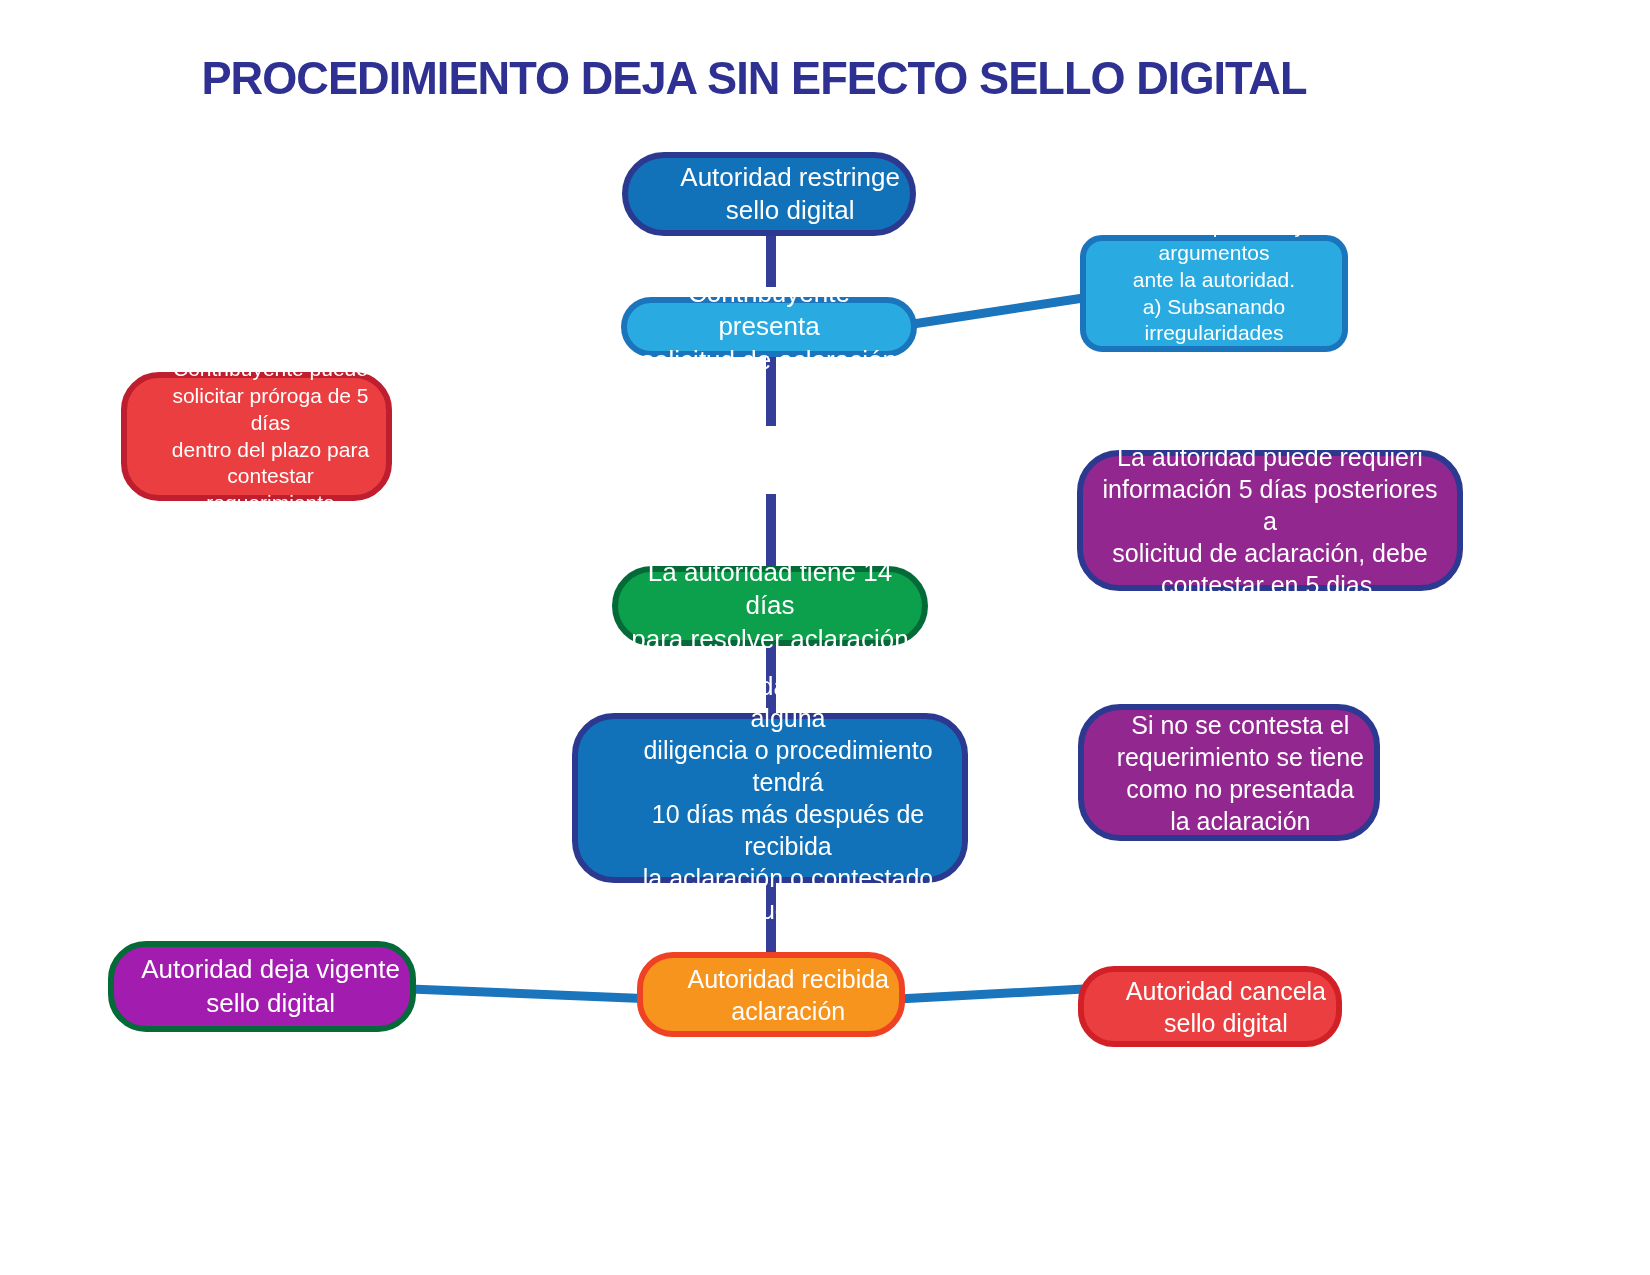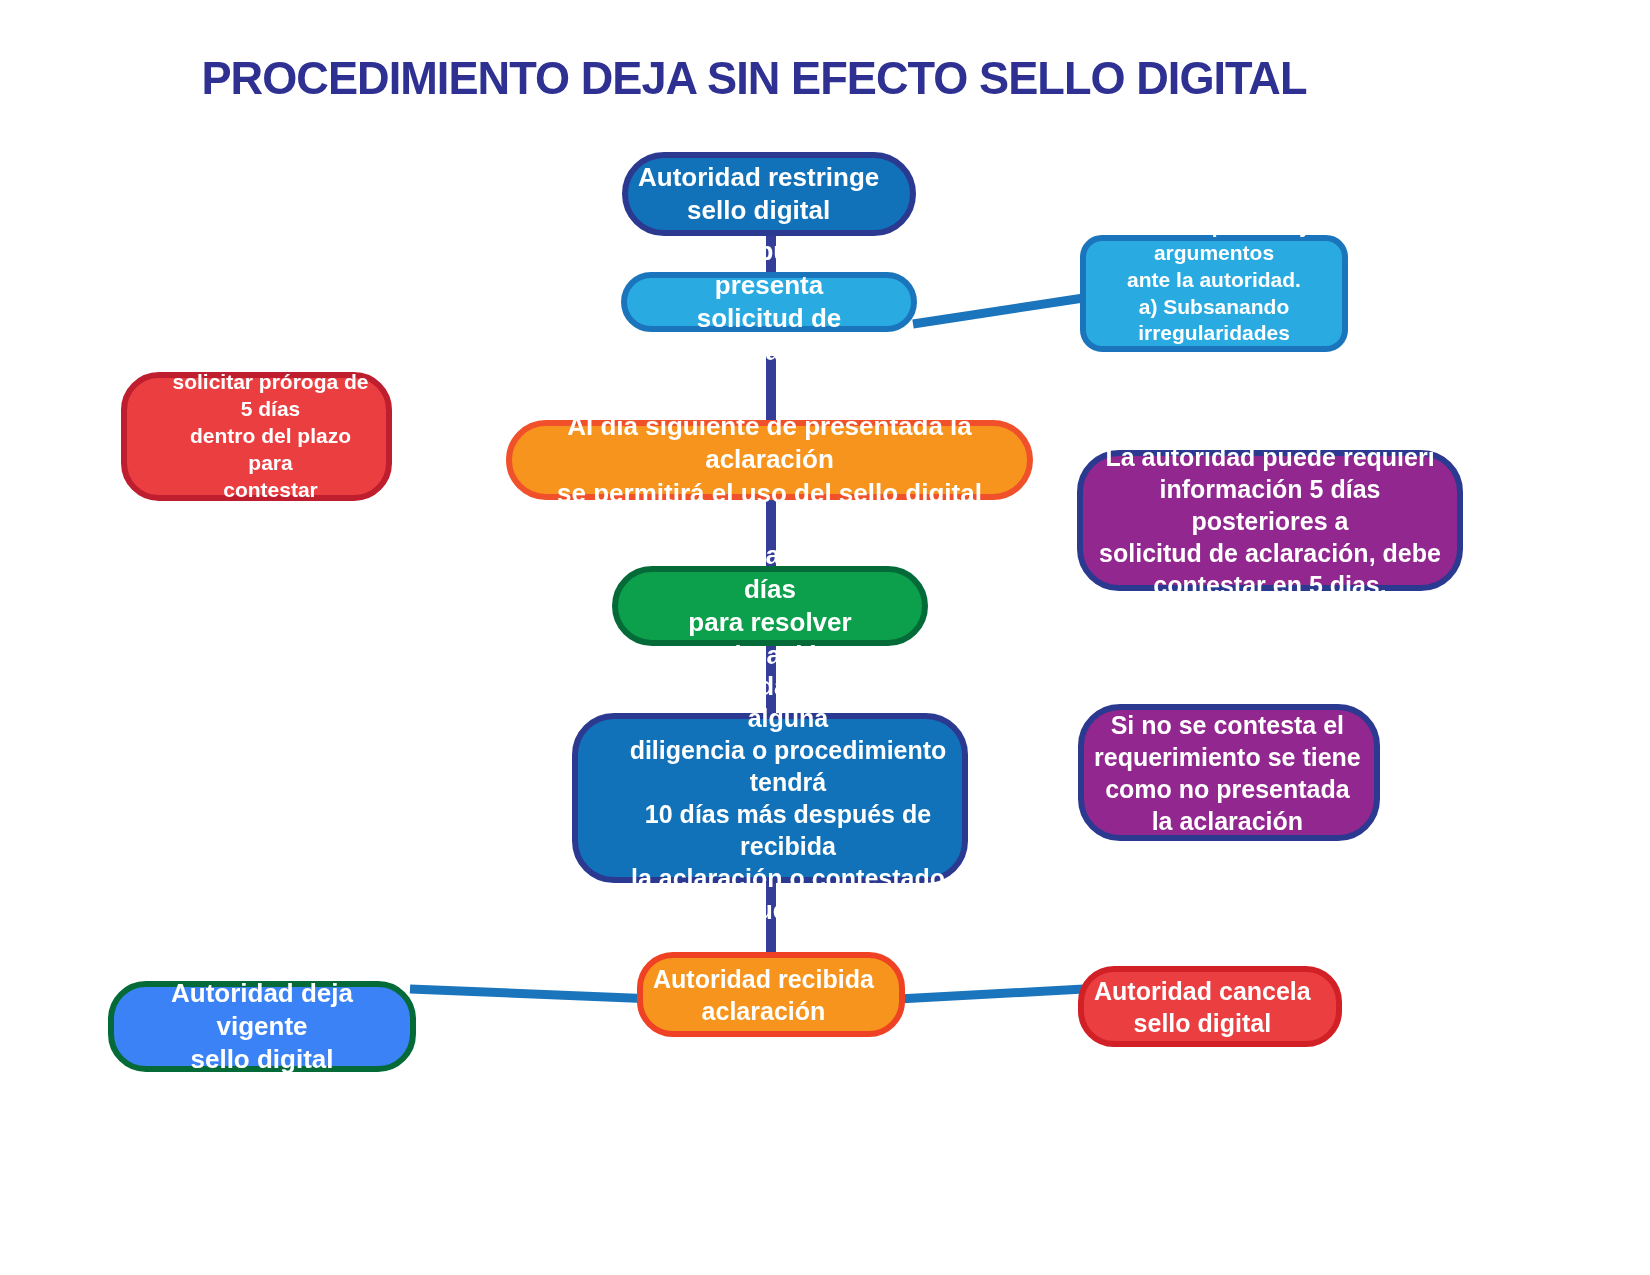--- a/index.html
+++ b/index.html
@@ -41,14 +41,14 @@
     z-index: 2;
     display: flex;
     align-items: center;
-    justify-content: flex-start;
+    justify-content: flex-end;
     box-sizing: border-box;
     border-style: solid;
     border-width: 6px;
     border-radius: 42px;
     color: #ffffff;
     text-align: center;
-    font-weight: bold;
+    font-weight: normal;
   }
   .node-text {
     white-space: pre-line;

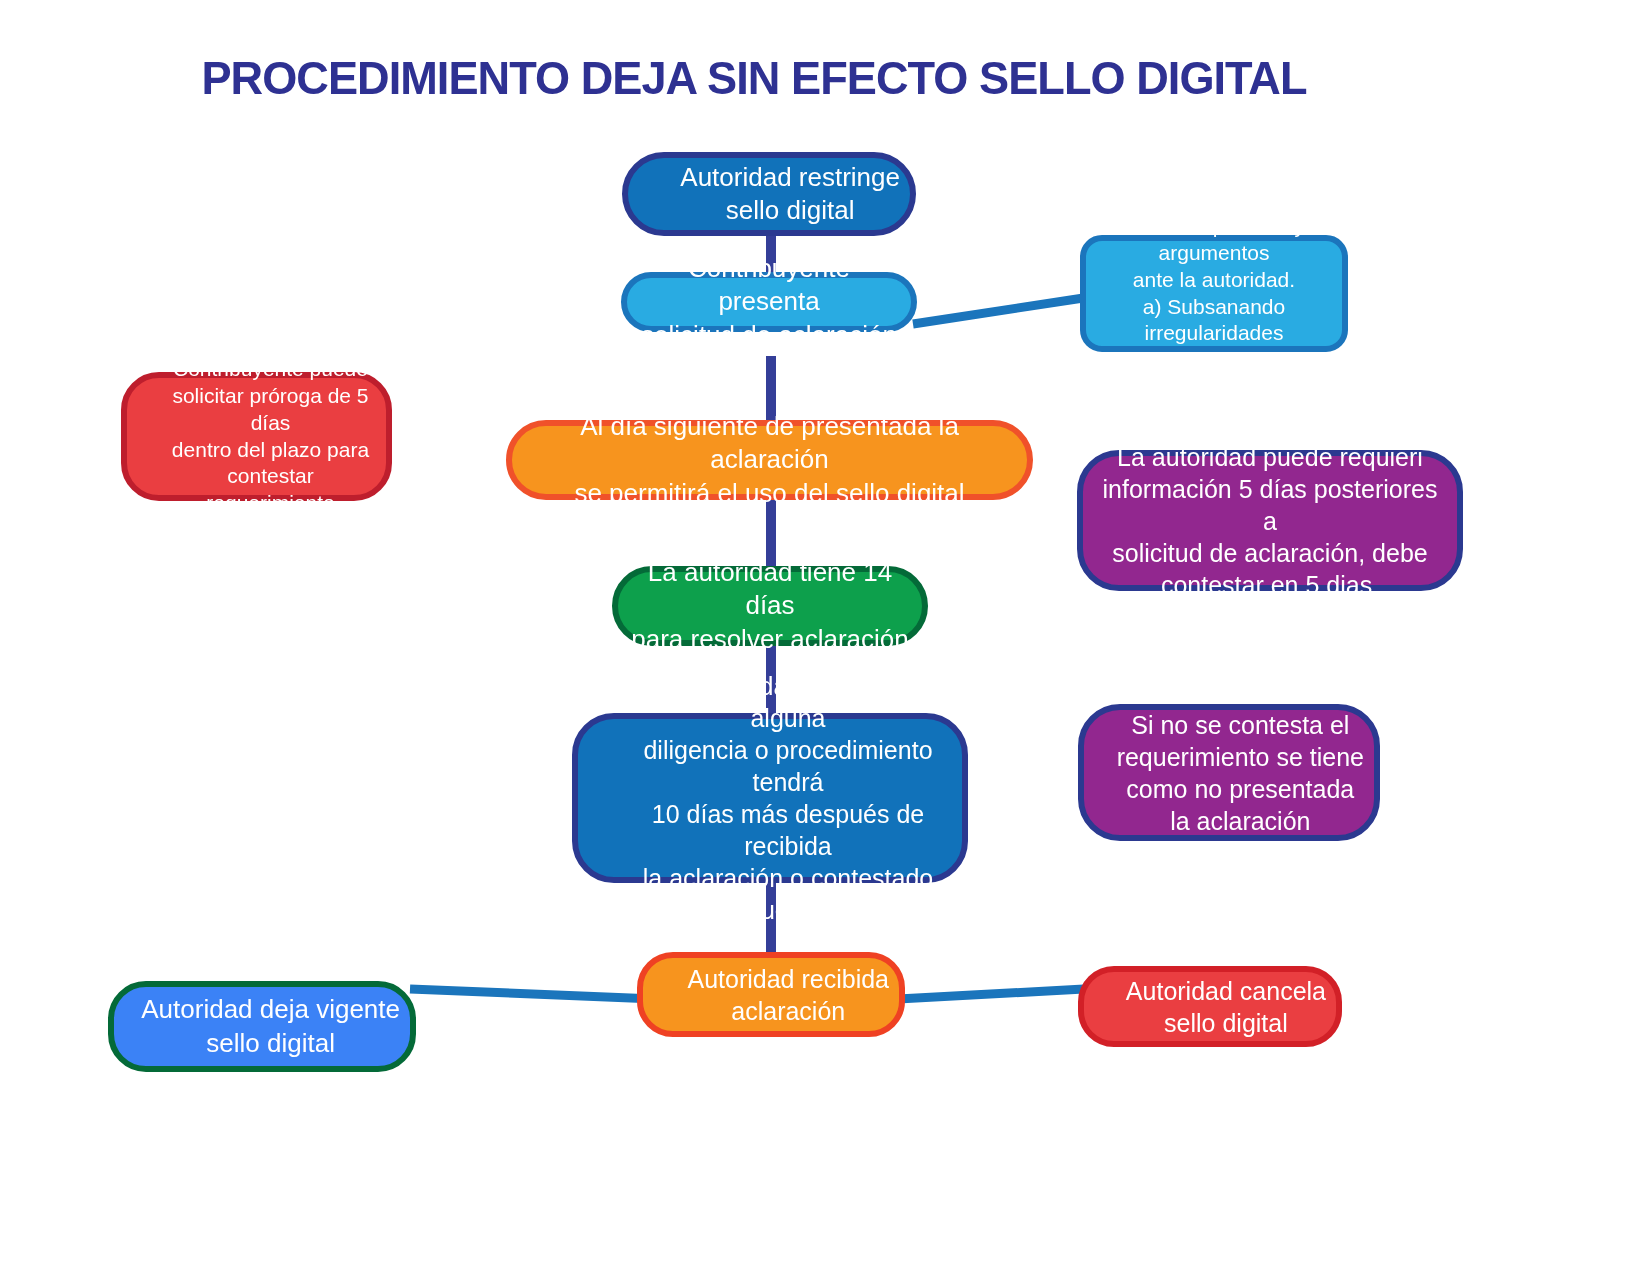--- a/index.html
+++ b/index.html
@@ -57,7 +57,7 @@
   }
   
   .n-restringe { left: 622px; top: 152px; width: 294px; height: 84px; font-size: 26px; }
-  .n-solicitud { left: 621px; top: 272px; width: 296px; height: 60px; font-size: 26px; }
+  .n-solicitud { left: 621px; top: 297px; width: 296px; height: 60px; font-size: 26px; }
   .n-pruebas   { left: 1080px; top: 235px; width: 268px; height: 117px; font-size: 21px; border-radius: 22px; }
   .n-prorroga  { left: 121px; top: 372px; width: 271px; height: 129px; font-size: 21px; border-radius: 38px; }
   .n-siguiente { left: 506px; top: 420px; width: 527px; height: 80px; font-size: 26px; }

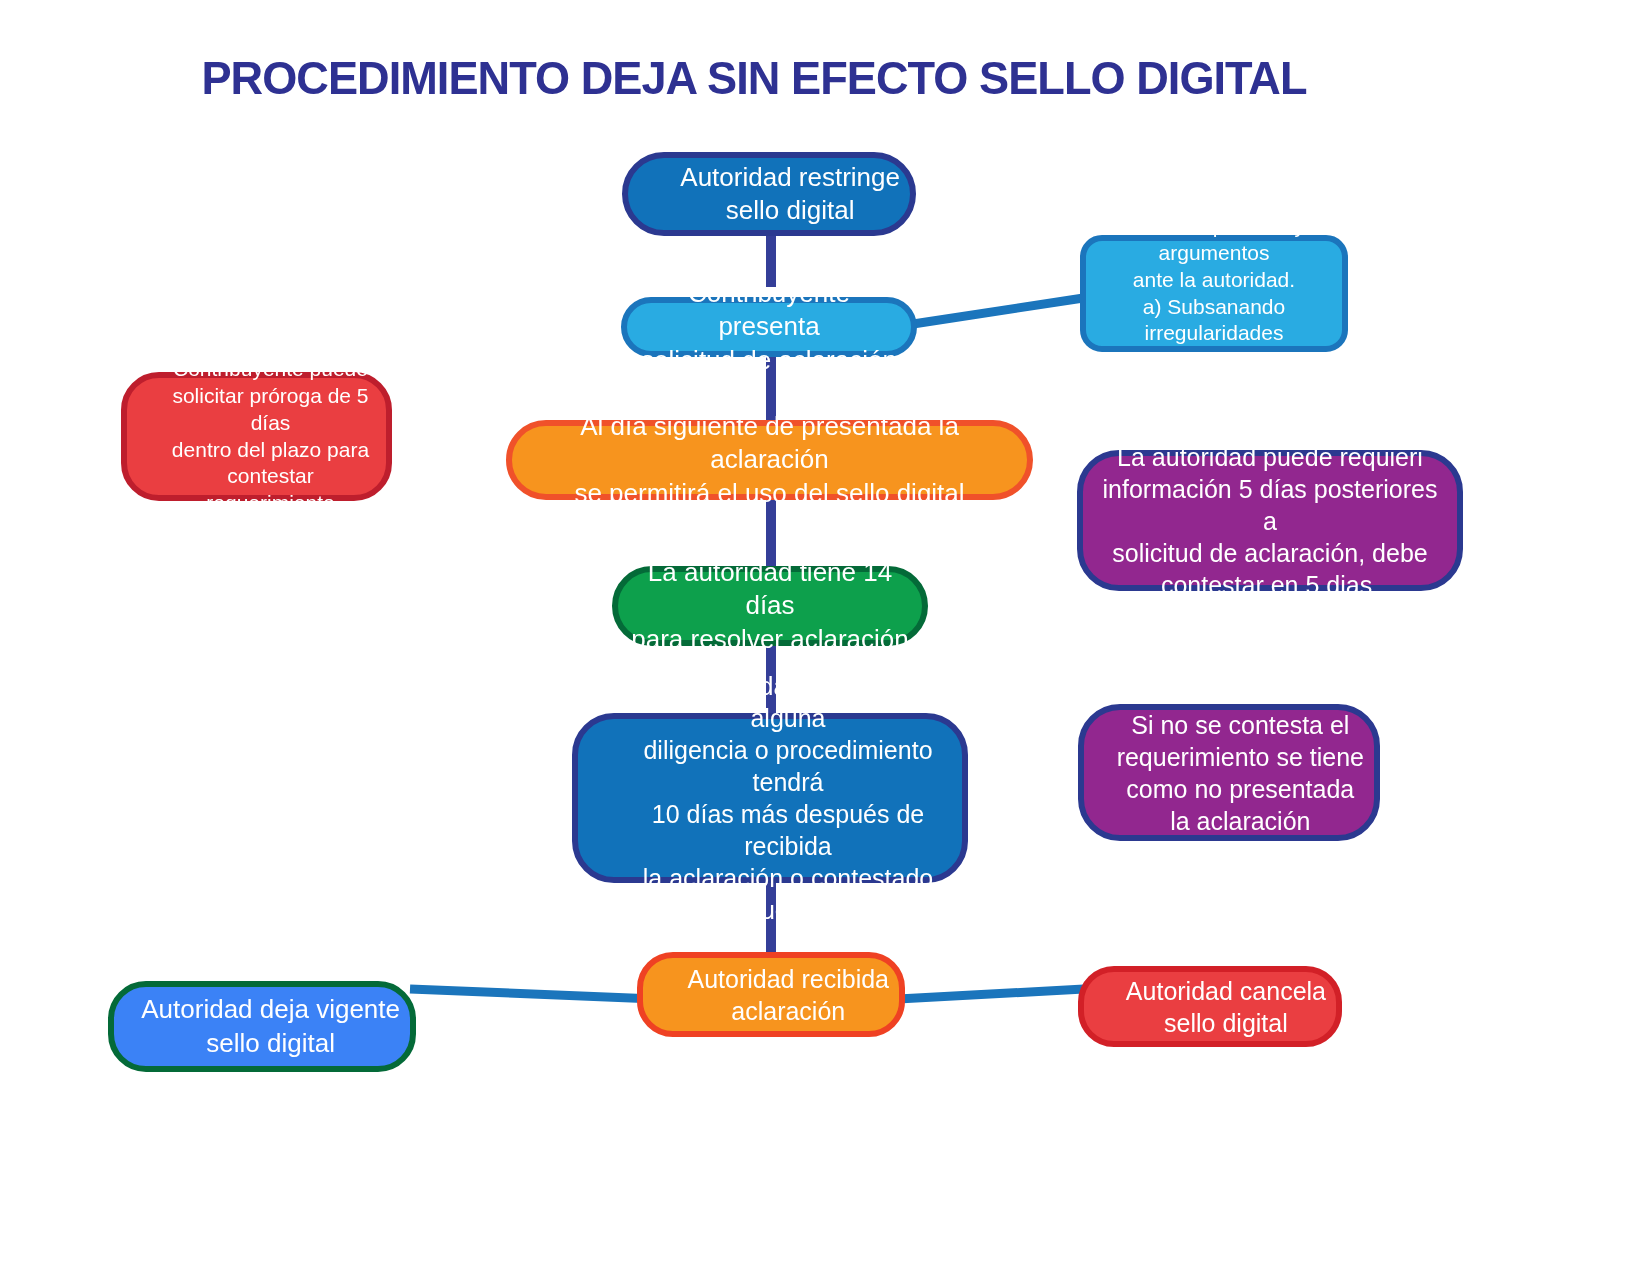--- a/index.html
+++ b/index.html
@@ -111,10 +111,6 @@
 contestar requerimiento</span>
   </div>
 
-  <div class="node n-siguiente" style="background: rgb(247, 148, 30); border-color: rgb(240, 81, 42);">
-    <span class="node-text">Al día siguiente de presentada la aclaración
-se permitirá el uso del sello digital</span>
-  </div>
 
   <div class="node n-requiere5" style="background: rgb(146, 39, 143); border-color: rgb(43, 57, 144);">
     <span class="node-text">La autoridad puede requieri

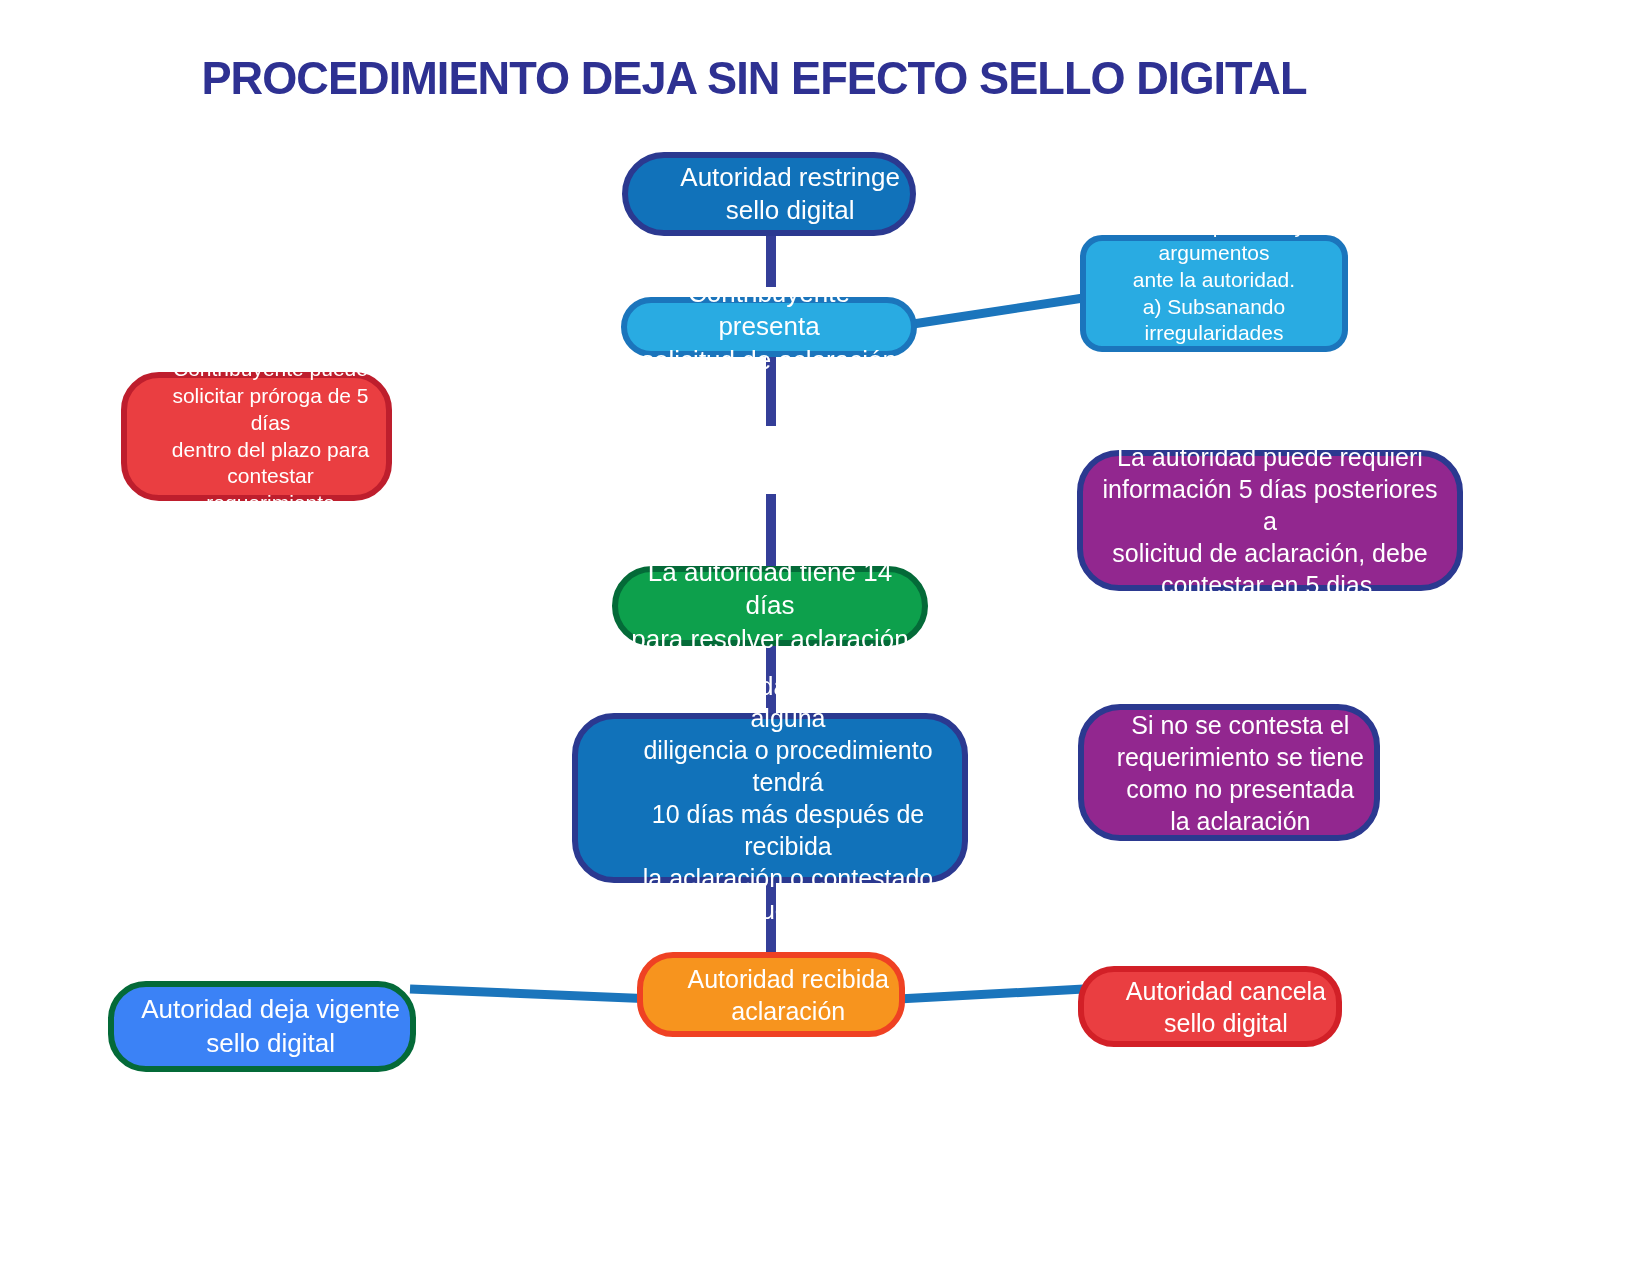--- a/index.html
+++ b/index.html
@@ -139,7 +139,7 @@
 la aclaración</span>
   </div>
 
-  <div class="node n-vigente" style="background: #3b82f6; border-color: rgb(4, 106, 56); margin-top: 40px;">
+  <div class="node n-vigente" style="background: #a21caf; border-color: rgb(4, 106, 56);">
     <span class="node-text">Autoridad deja vigente
 sello digital</span>
   </div>

